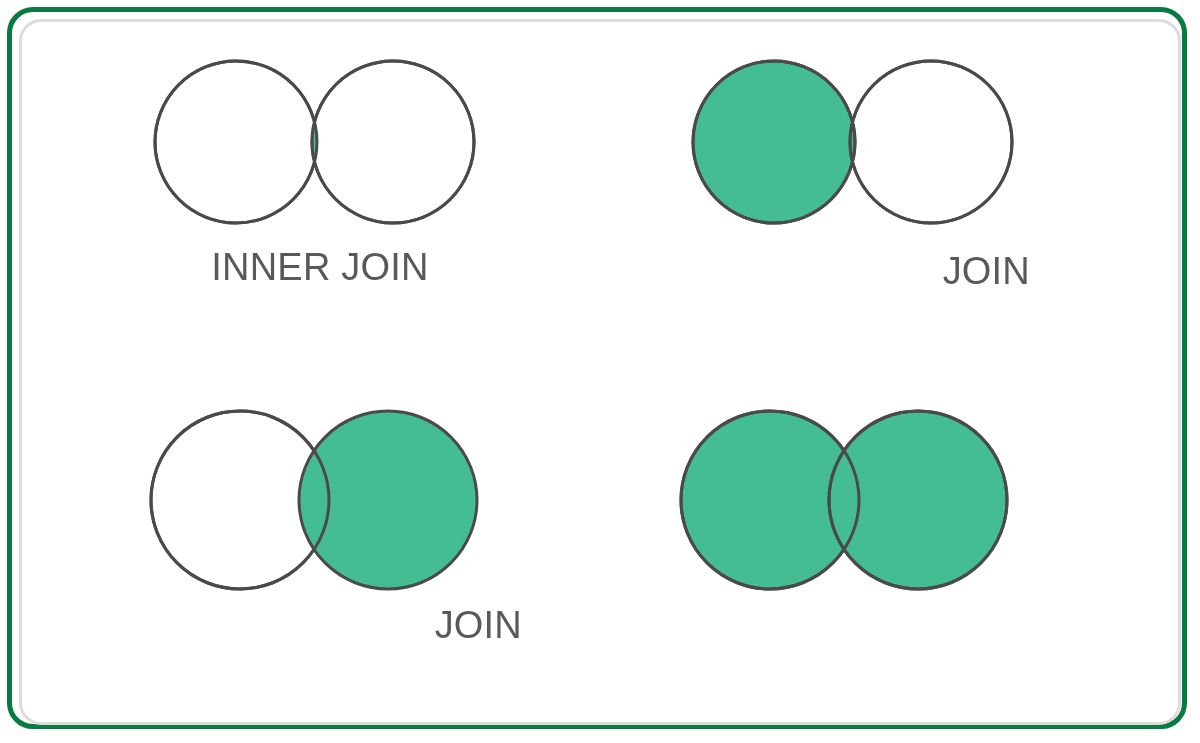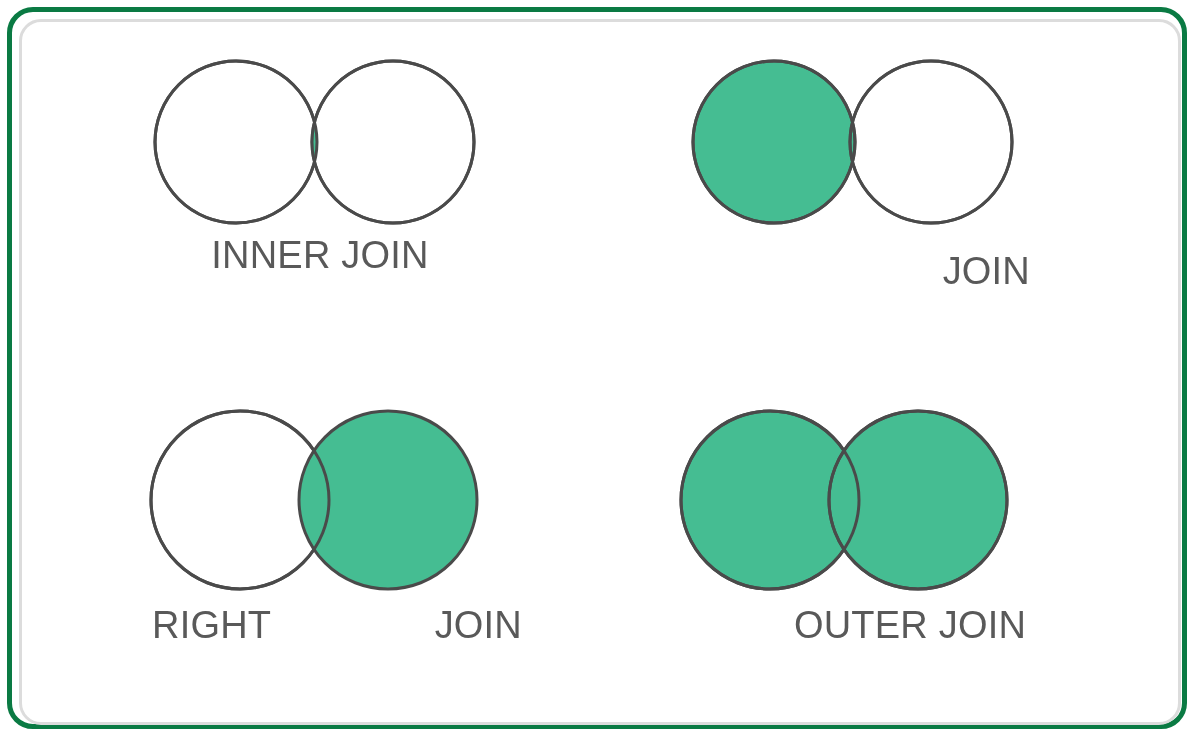--- a/index.html
+++ b/index.html
@@ -68,7 +68,7 @@
     text-align: center;
   }
 
-  .lbl-inner    { left: 160px; top: 236px; width: 320px; }
+  .lbl-inner    { left: 160px; top: 248px; width: 320px; }
   .lbl-left-a   { left: 695px; top: 252px; width: 180px; }
   .lbl-left-b   { left: 850px; top: 252px; width: 180px; text-align: right; }
   .lbl-right-a  { left: 152px; top: 606px; width: 200px; }

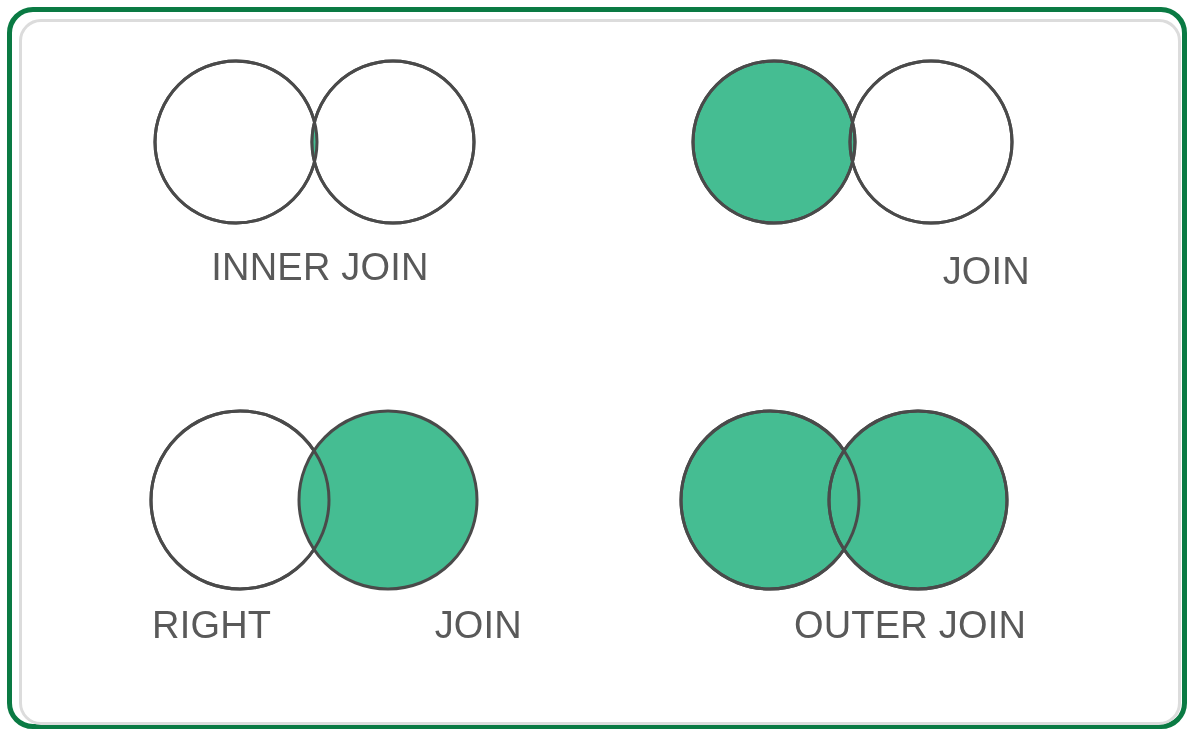--- a/index.html
+++ b/index.html
@@ -128,7 +128,6 @@
       <circle cx="92" cy="100" r="89" fill="none" stroke="#4a4a4a" stroke-width="3"></circle>
     </svg>
   </div>
-  <div class="venn-label lbl-right-a">RIGHT</div>
   <div class="venn-label lbl-right-b">JOIN</div>
 
   <div class="venn-cell" style="left:678px; top:400px;">

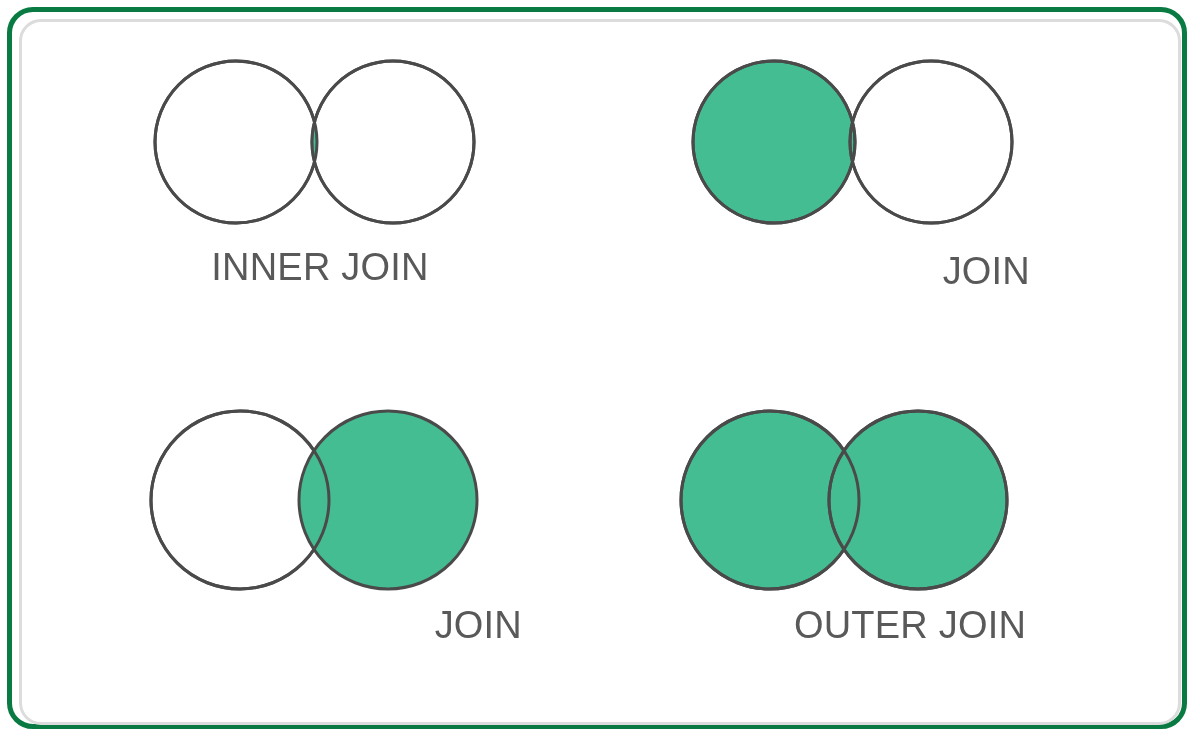--- a/index.html
+++ b/index.html
@@ -139,7 +139,6 @@
       <circle cx="240" cy="100" r="89" fill="none" stroke="#4a4a4a" stroke-width="3"></circle>
     </svg>
   </div>
-  <div class="venn-label label-center lbl-outer">OUTER JOIN</div>
 
 </div>
 

